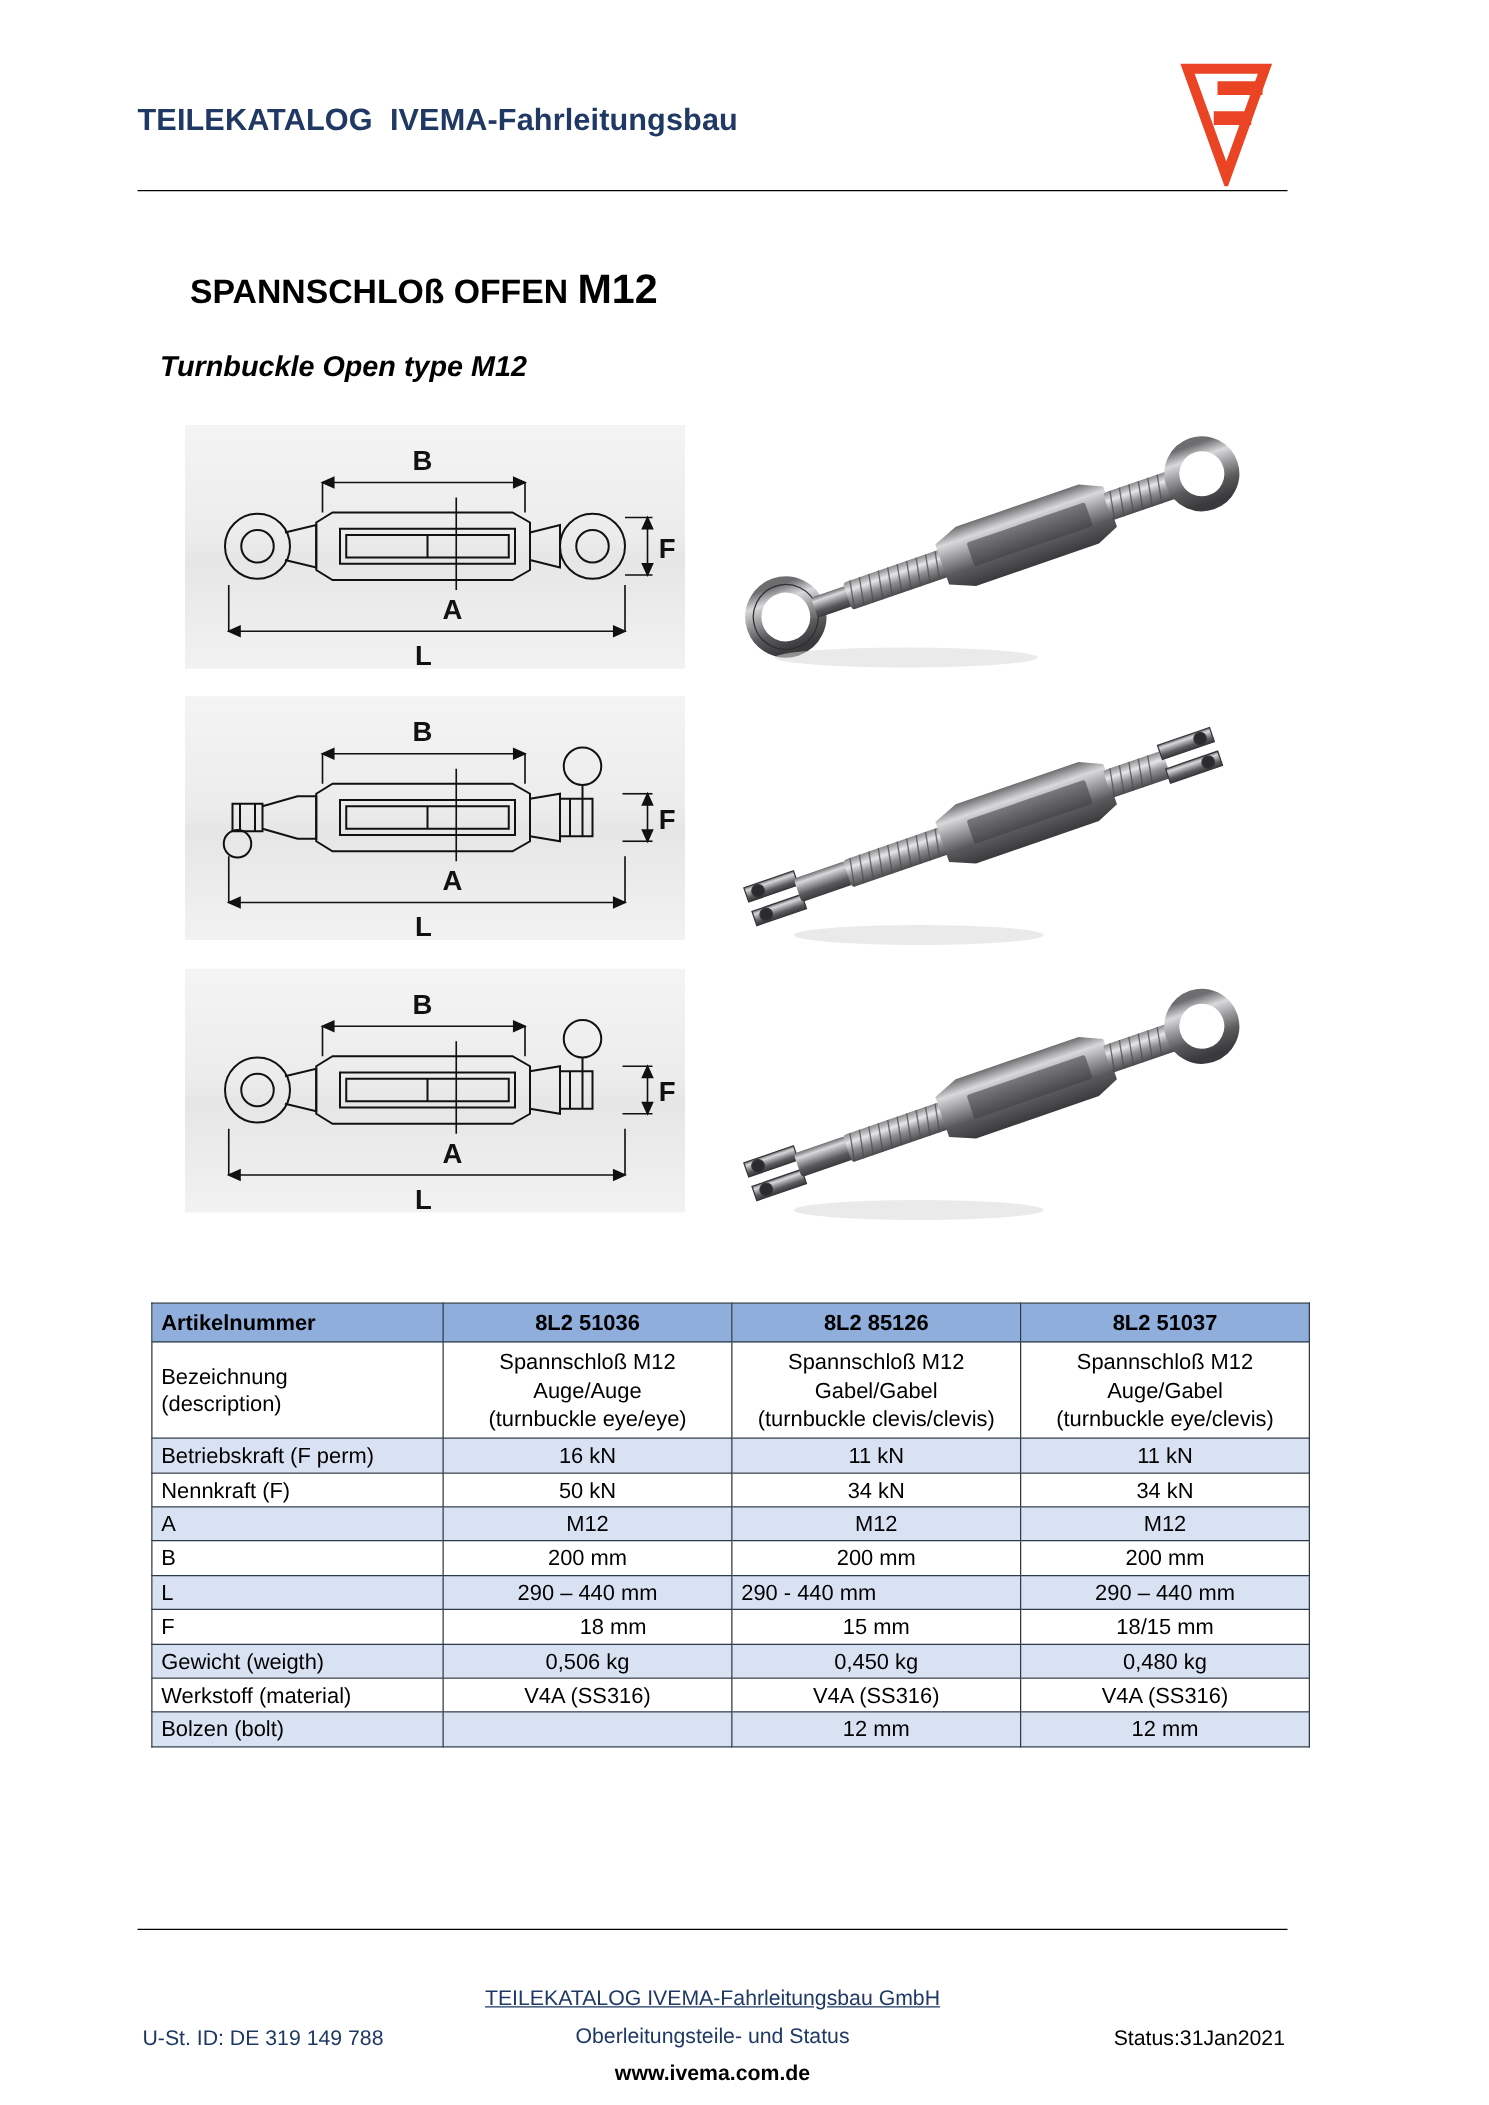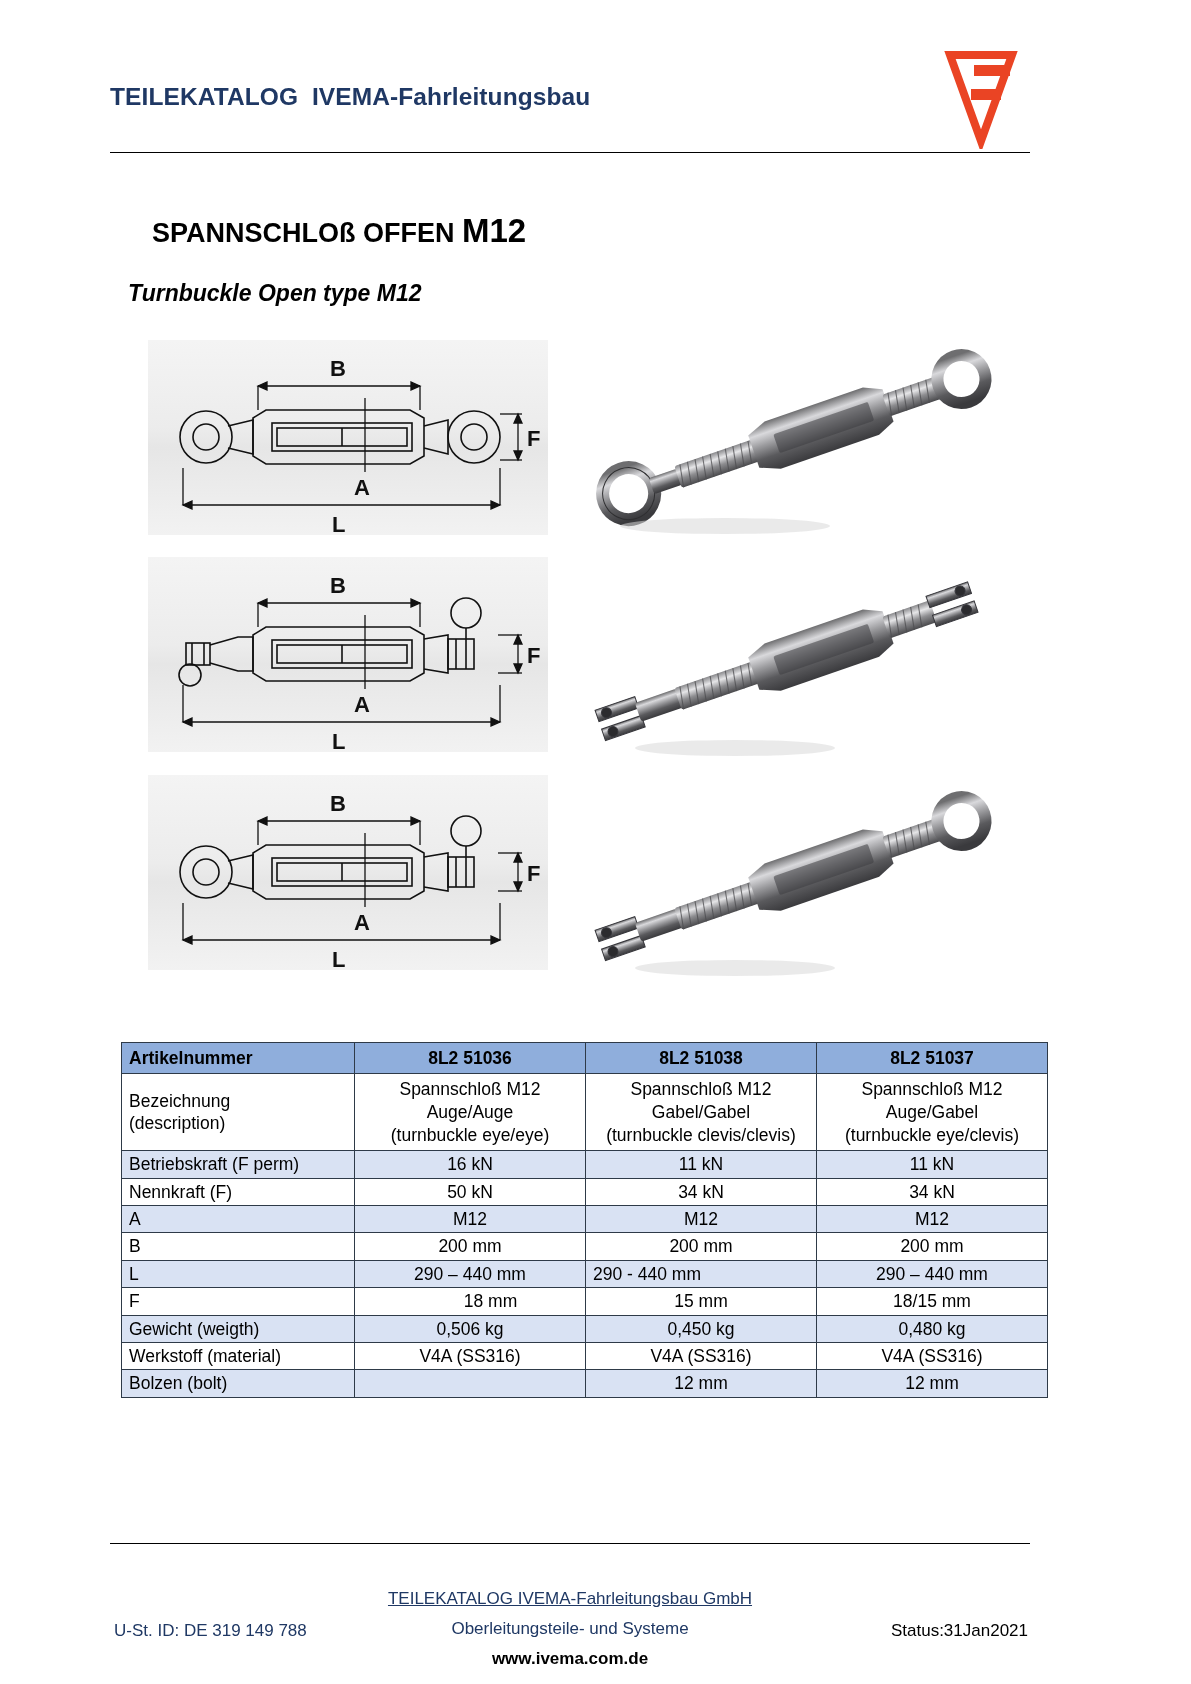--- a/index.html
+++ b/index.html
@@ -498,7 +498,7 @@
       <tr>
         <th class="label-head col-label">Artikelnummer</th>
         <th class="num-head col-val">8L2 51036</th>
-        <th class="num-head col-val">8L2 51038</th>
+        <th class="num-head col-val">8L2 85126</th>
         <th class="num-head col-val">8L2 51037</th>
       </tr>
     </thead>

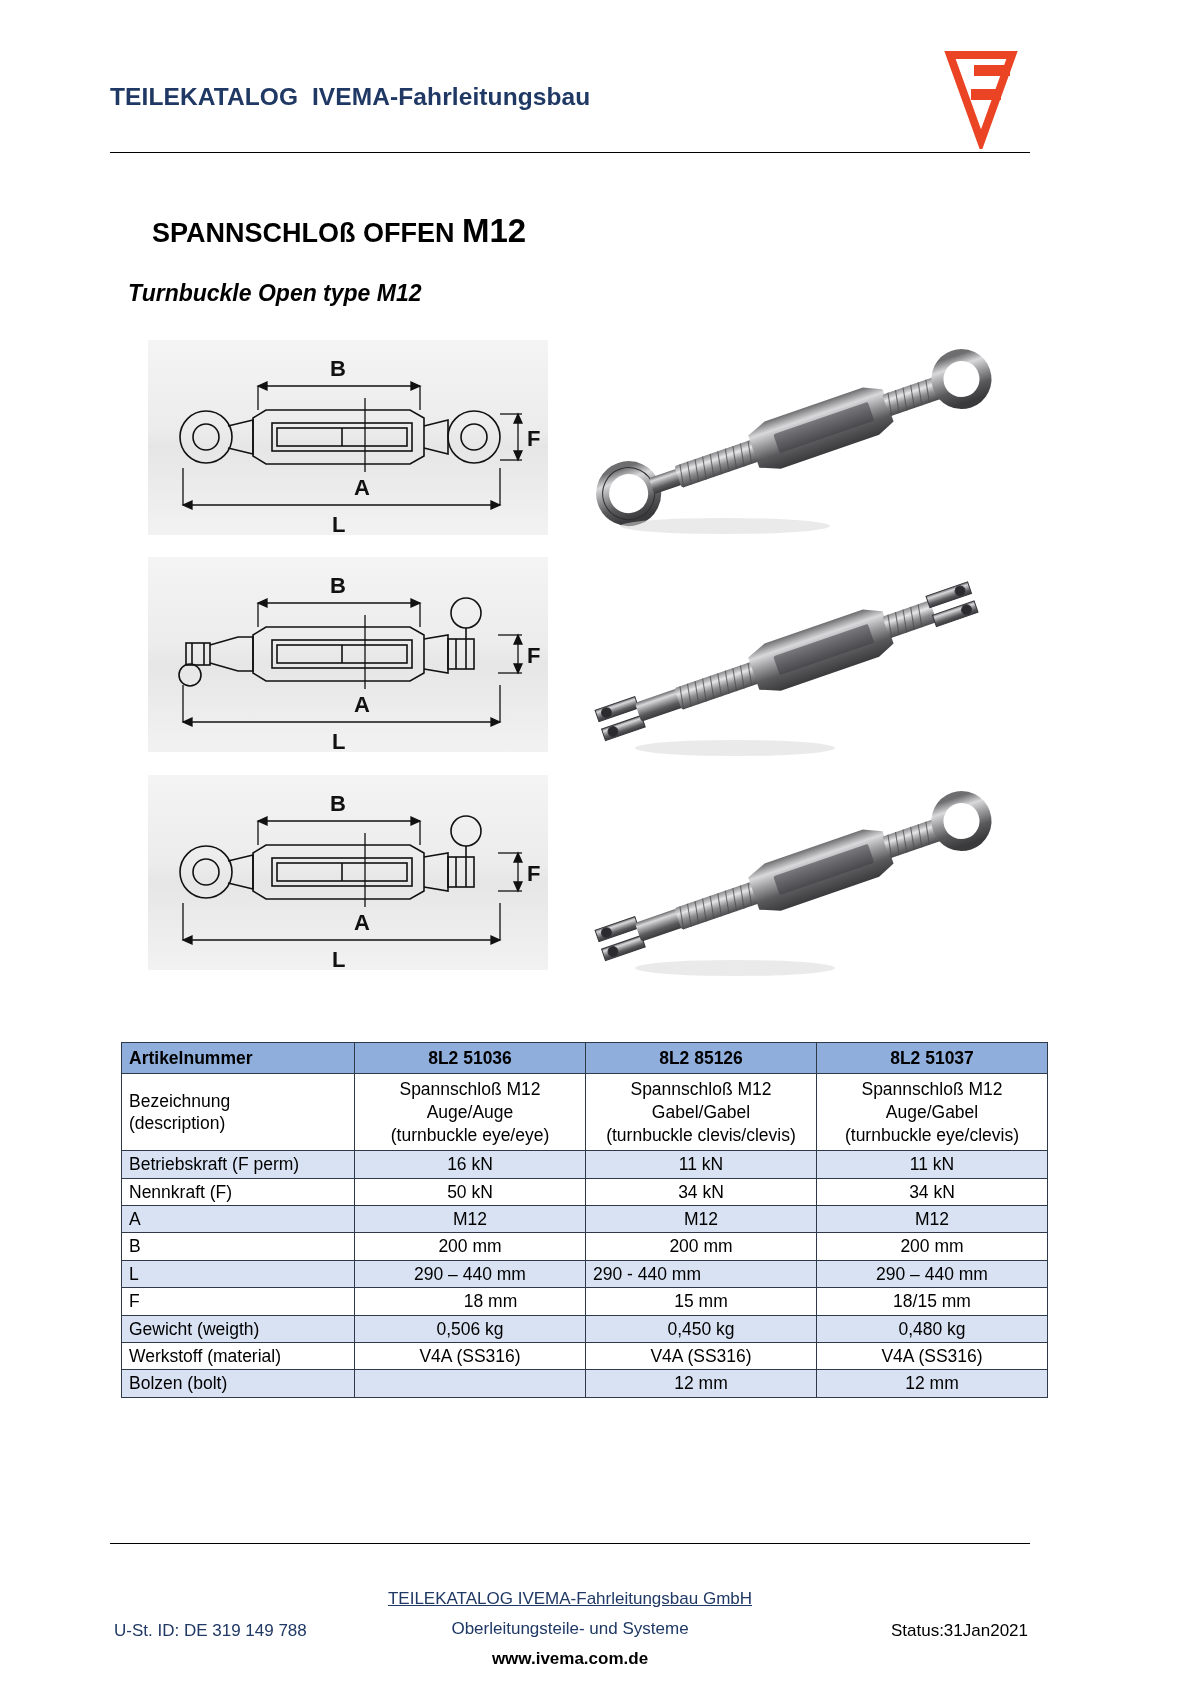--- a/index.html
+++ b/index.html
@@ -581,7 +581,7 @@
     </div>
     <div class="f-center">
       <div class="f-link">TEILEKATALOG  IVEMA-Fahrleitungsbau GmbH</div>
-      <div>Oberleitungsteile- und Systeme</div>
+      <div>Oberleitungsteile- und Status</div>
       <div class="f-url">www.ivema.com.de</div>
     </div>
     <div class="f-right">

